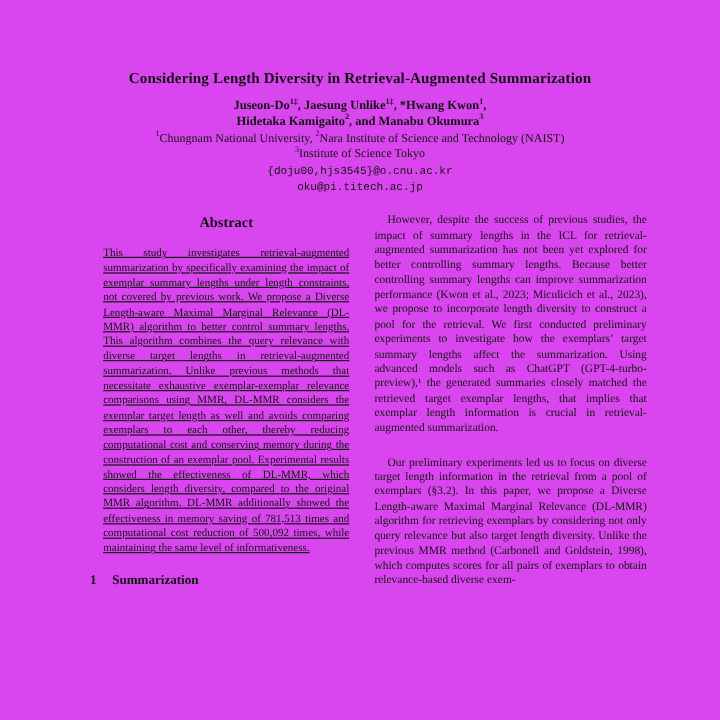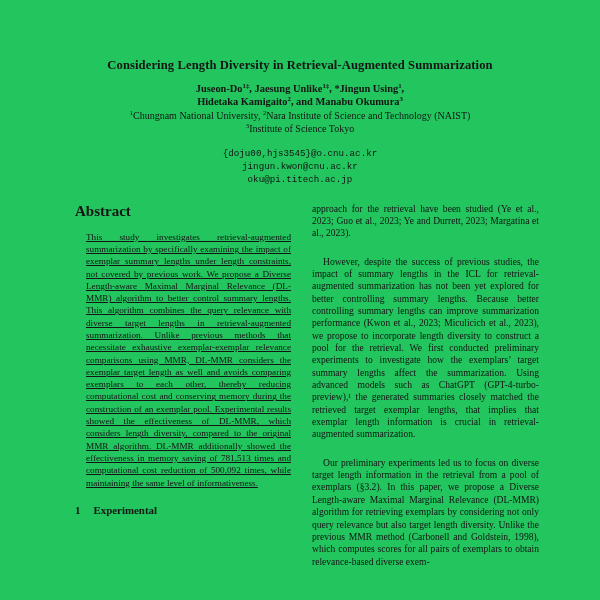--- a/index.html
+++ b/index.html
@@ -7,7 +7,7 @@
     position:relative;
     width:600px; height:600px;
     margin:0 auto;
-    background:#22c55e;
+    background:#d946ef;
     overflow:hidden;
     color:#141414;
     font-family:"Liberation Serif","DejaVu Serif",serif;

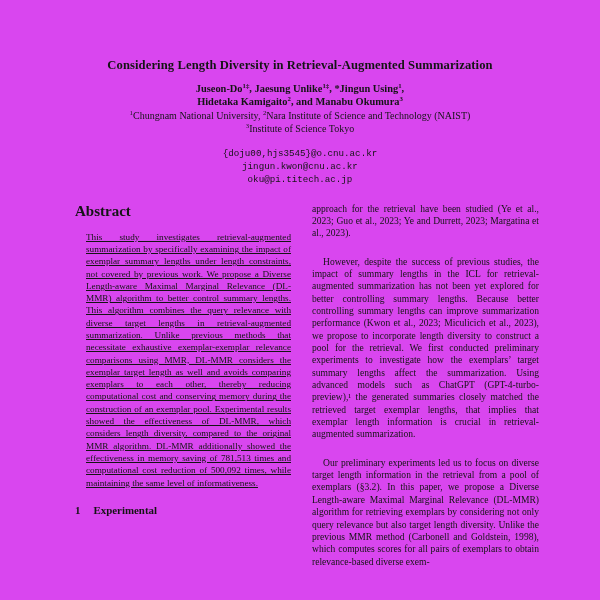--- a/index.html
+++ b/index.html
@@ -42,7 +42,7 @@
     <div class="title">Considering Length Diversity in Retrieval-Augmented Summarization</div>
 
     <div class="authors">
-      <span>Juseon-Do</span><sup>1‡</sup><span>, Jaesung Unlike</span><sup>1‡</sup><span>, *Jingun Using</span><sup>1</sup><span>,</span>
+      <span>Juseon-Do</span><sup>1‡</sup><span>, Jaesung Unlike</span><sup>1‡</sup><span>, *Hwang Kwon</span><sup>1</sup><span>,</span>
     </div>
     <div class="authors" style="margin-top:0;">
       <span>Hidetaka Kamigaito</span><sup>2</sup><span>, and Manabu Okumura</span><sup>3</sup>

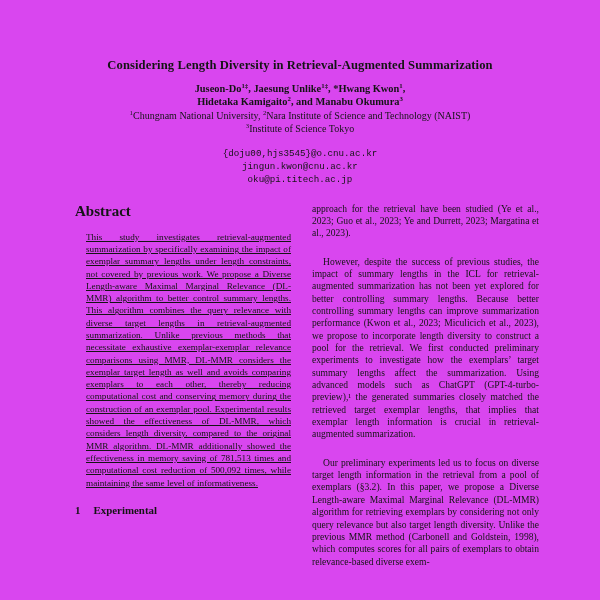--- a/index.html
+++ b/index.html
@@ -17,7 +17,7 @@
   .authors { font-weight:bold; font-size:10.4px; line-height:13px; margin-top:9px; }
   .authors sup, .affils sup { font-size:6.8px; vertical-align:super; line-height:0; }
   .affils { font-size:10px; line-height:12.5px; margin-top:2px; }
-  .emails { font-family:"Liberation Mono","DejaVu Sans Mono",monospace; font-size:9.2px; line-height:13.2px; margin-top:12px; }
+  .emails { font-family:"Liberation Mono","DejaVu Sans Mono",monospace; font-size:9.2px; line-height:13.2px; margin-top:1px; }
   .columns { display:flex; gap:10px; padding:0 61px 0 75px; margin-top:16px; }
   .col { width:227px; }
   .abstract-heading { font-weight:bold; font-size:15px; margin:0 0 11px 0; }

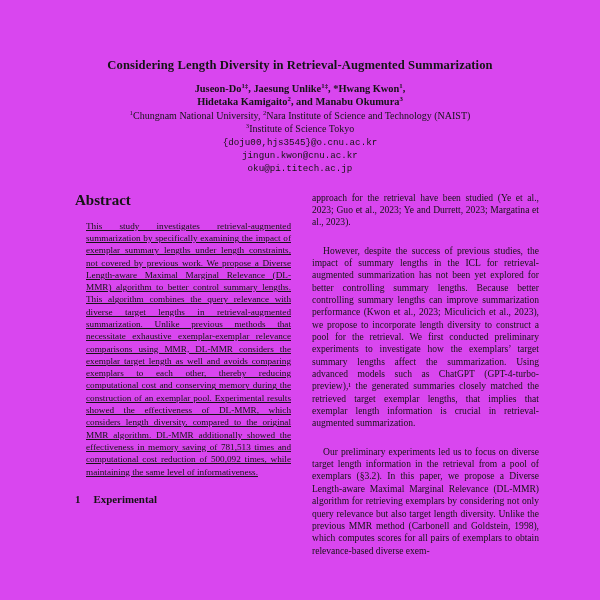--- a/index.html
+++ b/index.html
@@ -57,7 +57,6 @@
 
     <div class="emails">
       <div>{doju00,hjs3545}@o.cnu.ac.kr</div>
-      <div>jingun.kwon@cnu.ac.kr</div>
       <div>oku@pi.titech.ac.jp</div>
     </div>
   </div>

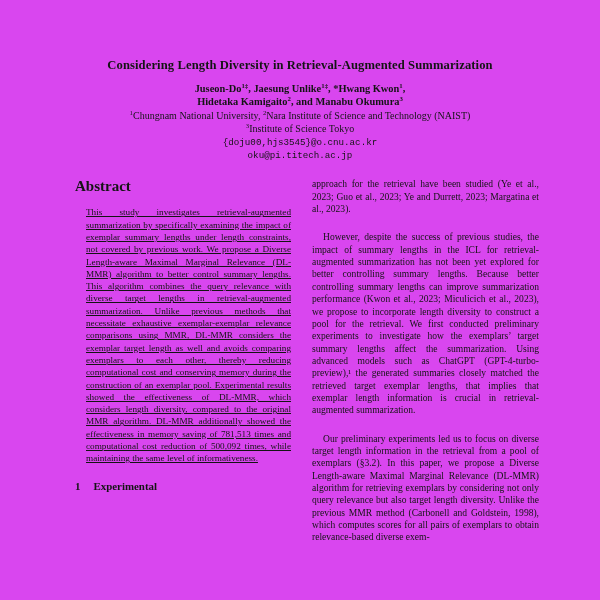--- a/index.html
+++ b/index.html
@@ -20,7 +20,7 @@
   .emails { font-family:"Liberation Mono","DejaVu Sans Mono",monospace; font-size:9.2px; line-height:13.2px; margin-top:1px; }
   .columns { display:flex; gap:10px; padding:0 61px 0 75px; margin-top:16px; }
   .col { width:227px; }
-  .abstract-heading { font-weight:bold; font-size:15px; margin:0 0 11px 0; }
+  .abstract-heading { text-align:center; font-weight:bold; font-size:12px; margin:0 0 11px 0; }
   .abstract-text {
     padding:0 11px;
     font-size:9.2px; line-height:12.3px;

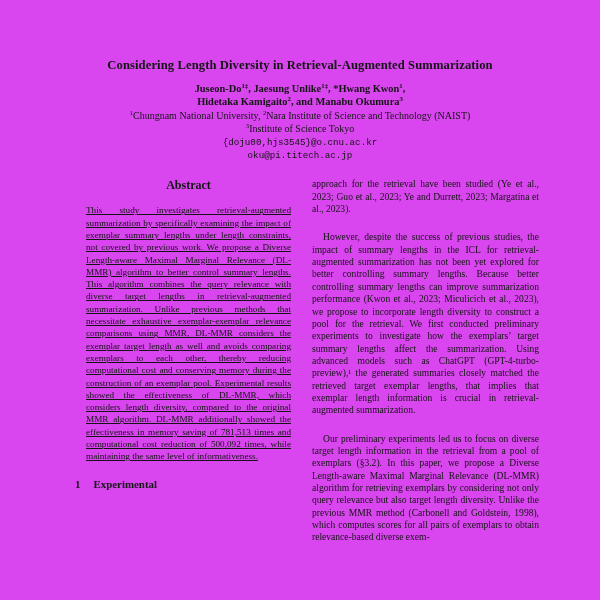--- a/index.html
+++ b/index.html
@@ -73,7 +73,6 @@
     </div>
 
     <div class="col">
-      <p class="body-p">approach for the retrieval have been studied (Ye et al., 2023; Guo et al., 2023; Ye and Durrett, 2023; Margatina et al., 2023).</p>
       <p class="body-p indent">However, despite the success of previous studies, the impact of summary lengths in the ICL for retrieval-augmented summarization has not been yet explored for better controlling summary lengths. Because better controlling summary lengths can improve summarization performance (Kwon et al., 2023; Miculicich et al., 2023), we propose to incorporate length diversity to construct a pool for the retrieval. We first conducted preliminary experiments to investigate how the exemplars’ target summary lengths affect the summarization. Using advanced models such as ChatGPT (GPT-4-turbo-preview),¹ the generated summaries closely matched the retrieved target exemplar lengths, that implies that exemplar length information is crucial in retrieval-augmented summarization.</p>
       <p class="body-p indent">Our preliminary experiments led us to focus on diverse target length information in the retrieval from a pool of exemplars (§3.2). In this paper, we propose a Diverse Length-aware Maximal Marginal Relevance (DL-MMR) algorithm for retrieving exemplars by considering not only query relevance but also target length diversity. Unlike the previous MMR method (Carbonell and Goldstein, 1998), which computes scores for all pairs of exemplars to obtain relevance-based diverse exem-</p>
     </div>

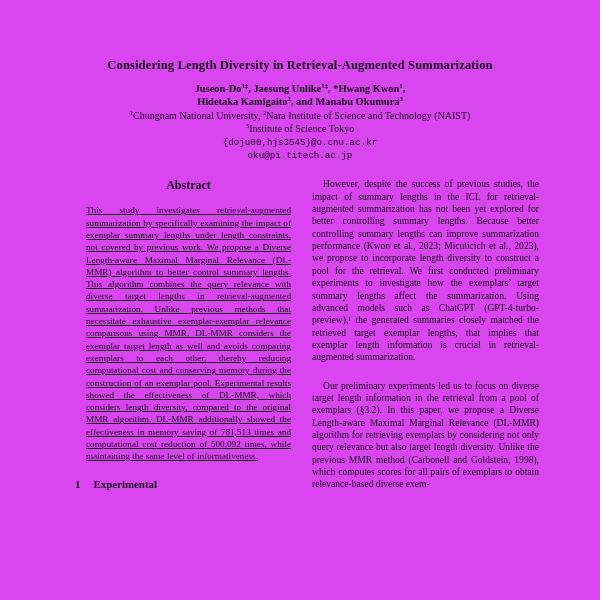--- a/index.html
+++ b/index.html
@@ -68,7 +68,7 @@
       <p class="abstract-text">This study investigates retrieval-augmented summarization by specifically examining the impact of exemplar summary lengths under length constraints, not covered by previous work. We propose a Diverse Length-aware Maximal Marginal Relevance (DL-MMR) algorithm to better control summary lengths. This algorithm combines the query relevance with diverse target lengths in retrieval-augmented summarization. Unlike previous methods that necessitate exhaustive exemplar-exemplar relevance comparisons using MMR, DL-MMR considers the exemplar target length as well and avoids comparing exemplars to each other, thereby reducing computational cost and conserving memory during the construction of an exemplar pool. Experimental results showed the effectiveness of DL-MMR, which considers length diversity, compared to the original MMR algorithm. DL-MMR additionally showed the effectiveness in memory saving of 781,513 times and computational cost reduction of 500,092 times, while maintaining the same level of informativeness.</p>
 
       <div class="section-heading">
-        <span class="sec-num">1</span><span>Experimental</span>
+        <span class="sec-num">1</span><span>Summarization</span>
       </div>
     </div>
 

